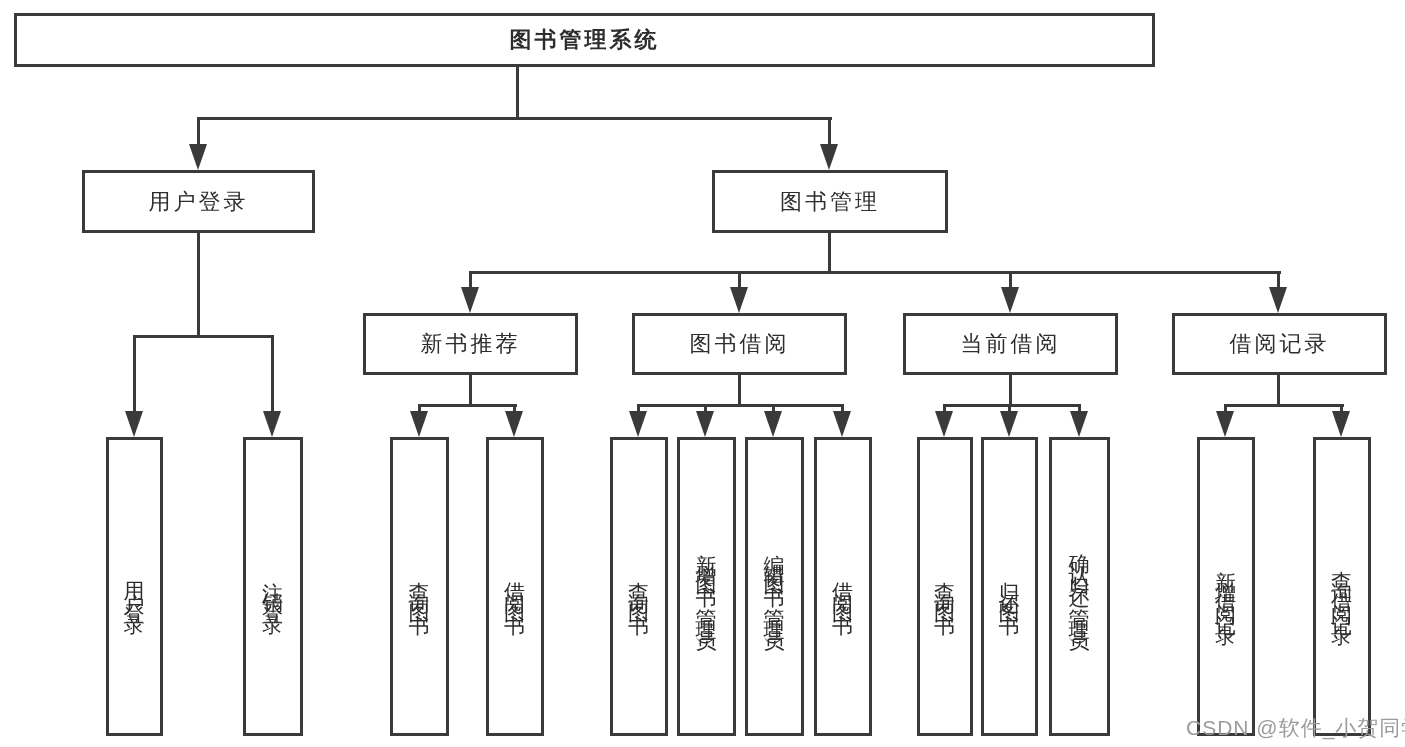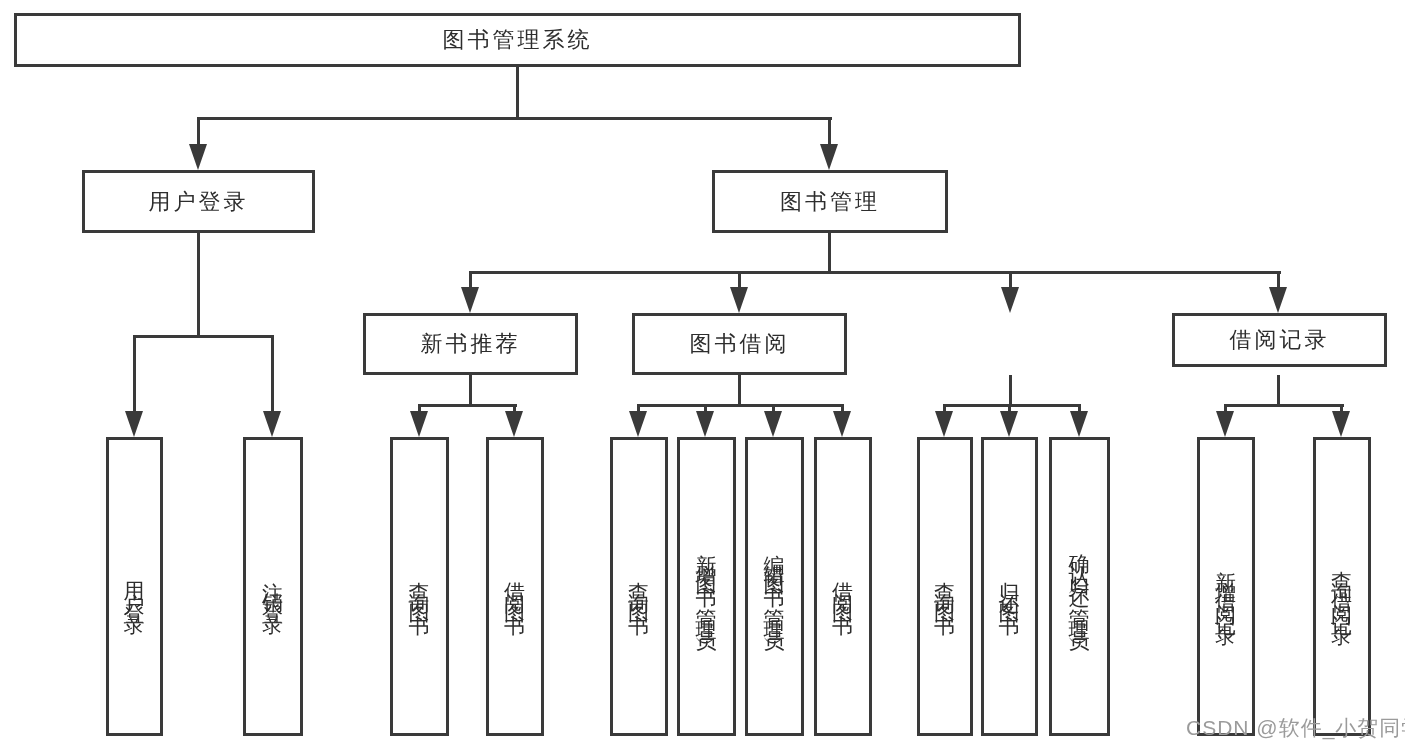--- a/index.html
+++ b/index.html
@@ -36,7 +36,7 @@
 
 <div class="canvas">
 
-  <div class="box" style="left:14px;top:13px;width:1007px;height:54px;">
+  <div class="box" style="left:14px;top:13px;width:1141px;height:54px;font-weight:bold;">
     <span class="htext">图书管理系统</span>
   </div>
 

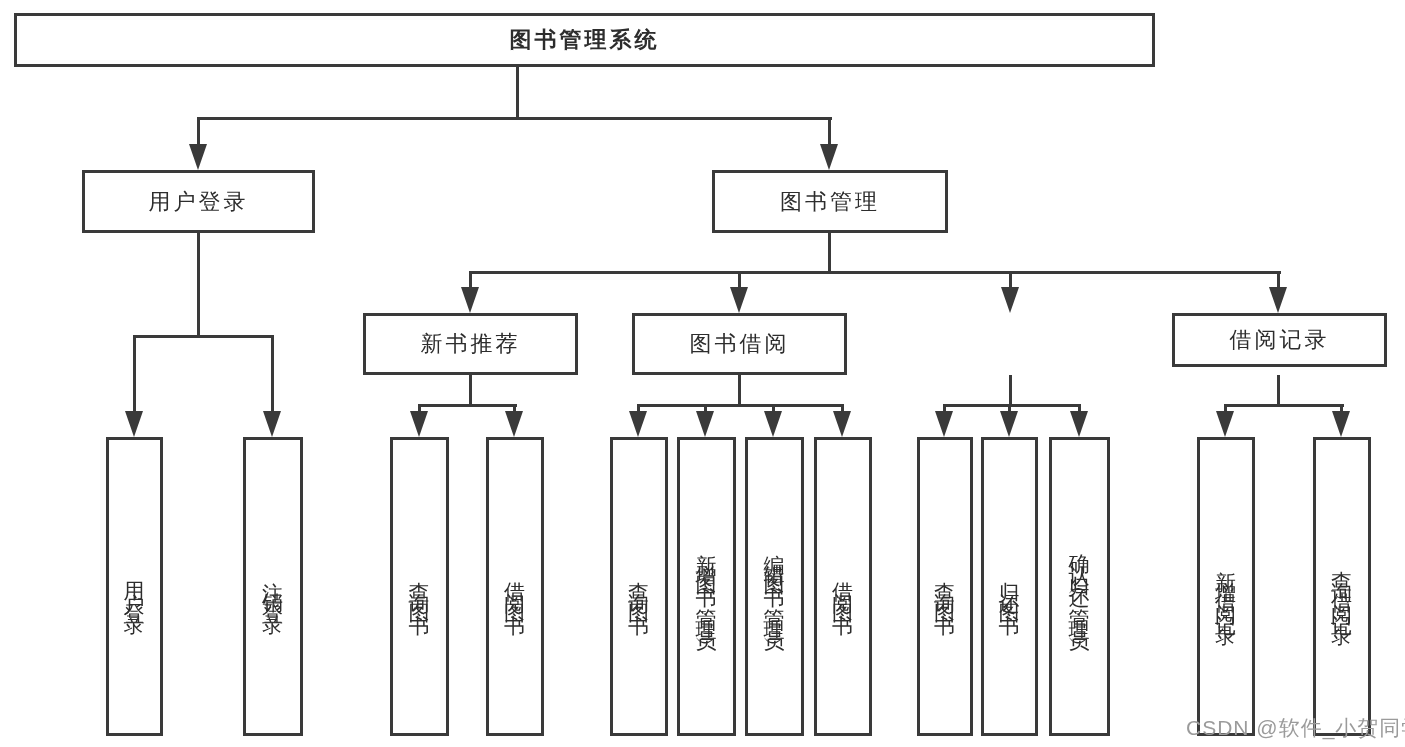--- a/index.html
+++ b/index.html
@@ -56,6 +56,9 @@
     <span class="htext">图书借阅</span>
   </div>
 
+  <div class="box" style="left:903px;top:313px;width:215px;height:62px;">
+    <span class="htext">当前借阅</span>
+  </div>
 
   <div class="box" style="left:1172px;top:313px;width:215px;height:54px;">
     <span class="htext">借阅记录</span>

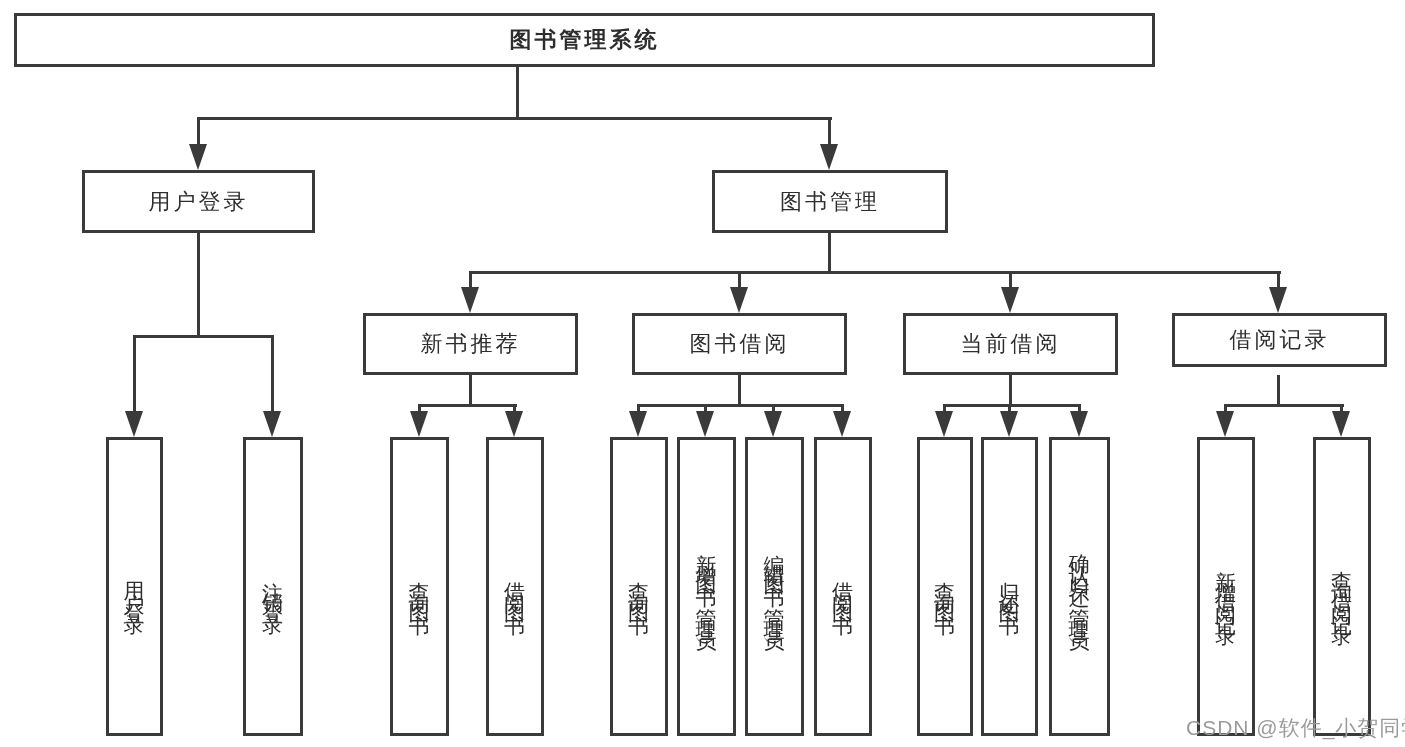--- a/index.html
+++ b/index.html
@@ -60,7 +60,7 @@
     <span class="htext">当前借阅</span>
   </div>
 
-  <div class="box" style="left:1172px;top:313px;width:215px;height:54px;">
+  <div class="box" style="left:1172px;top:313px;width:215px;height:62px;">
     <span class="htext">借阅记录</span>
   </div>
 

